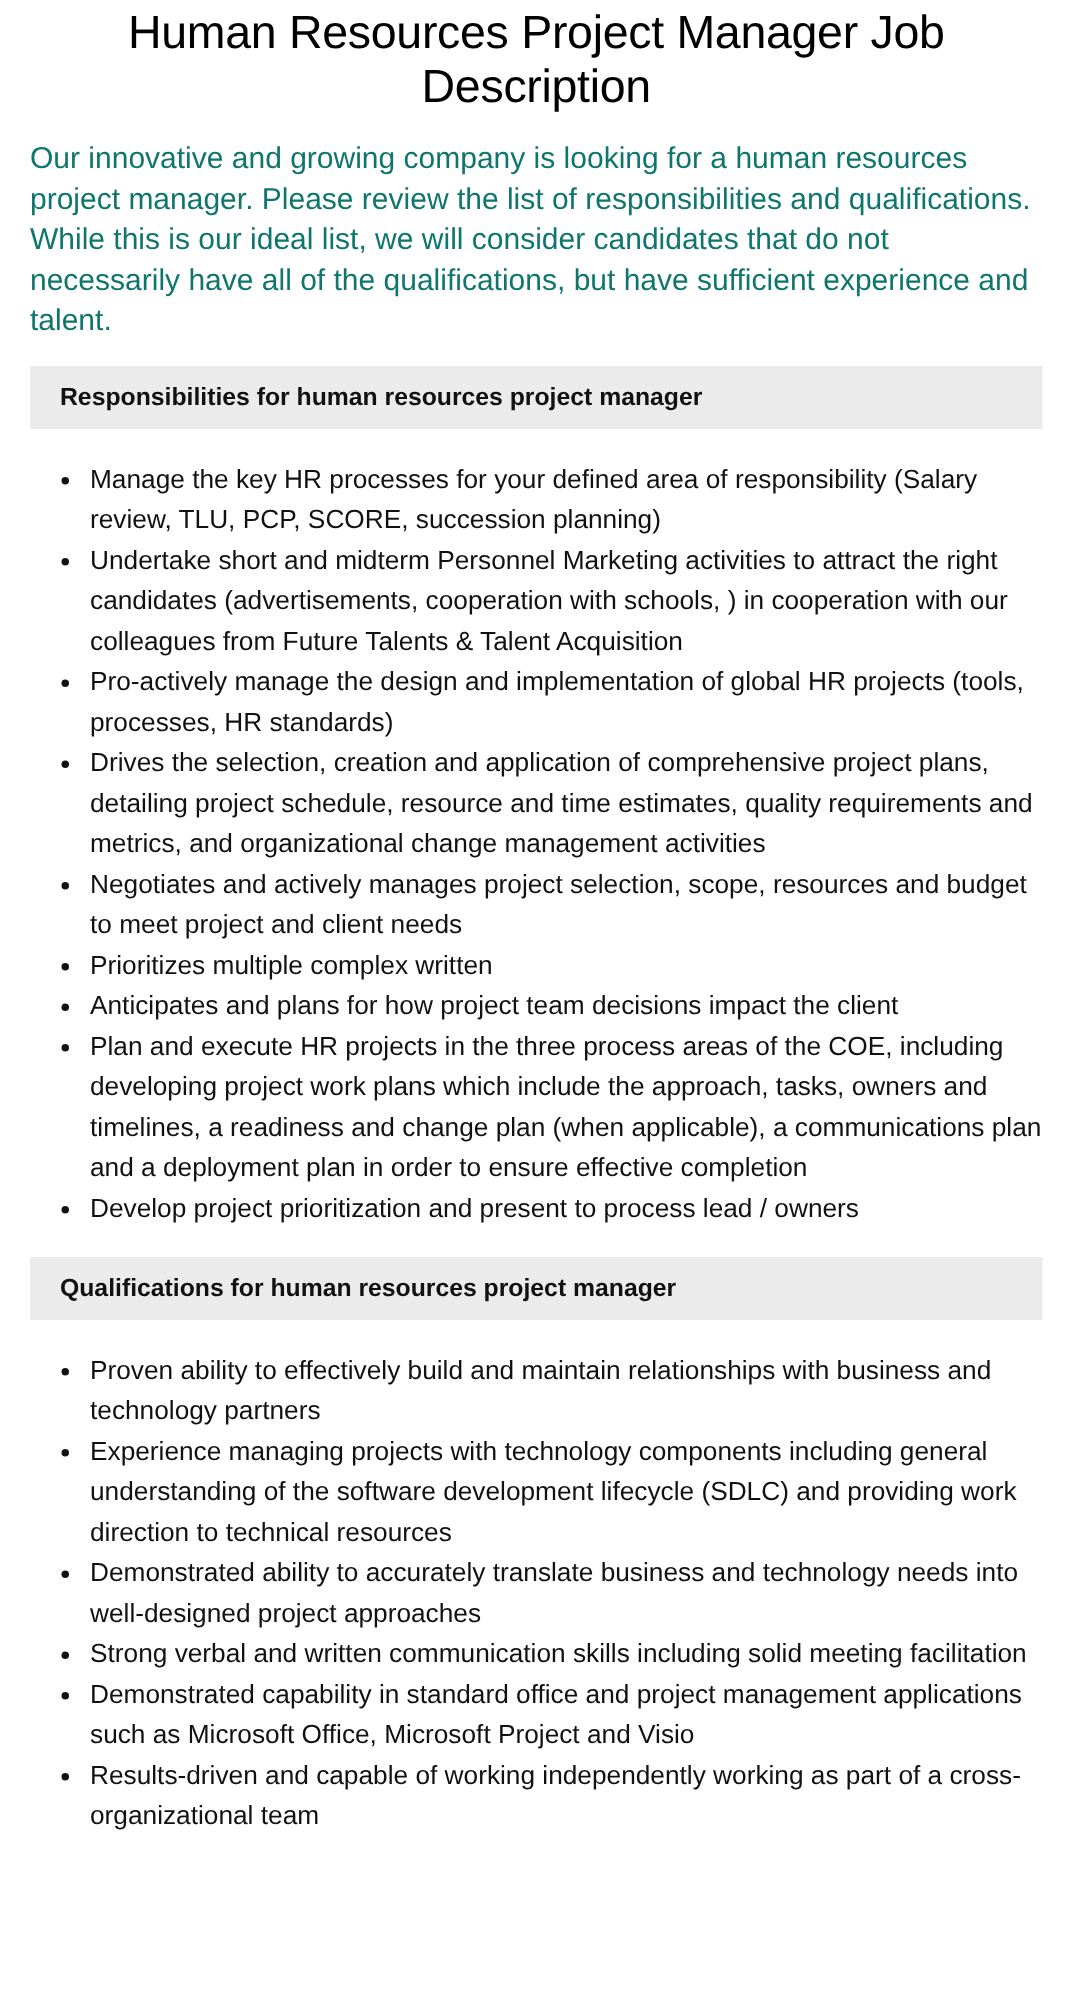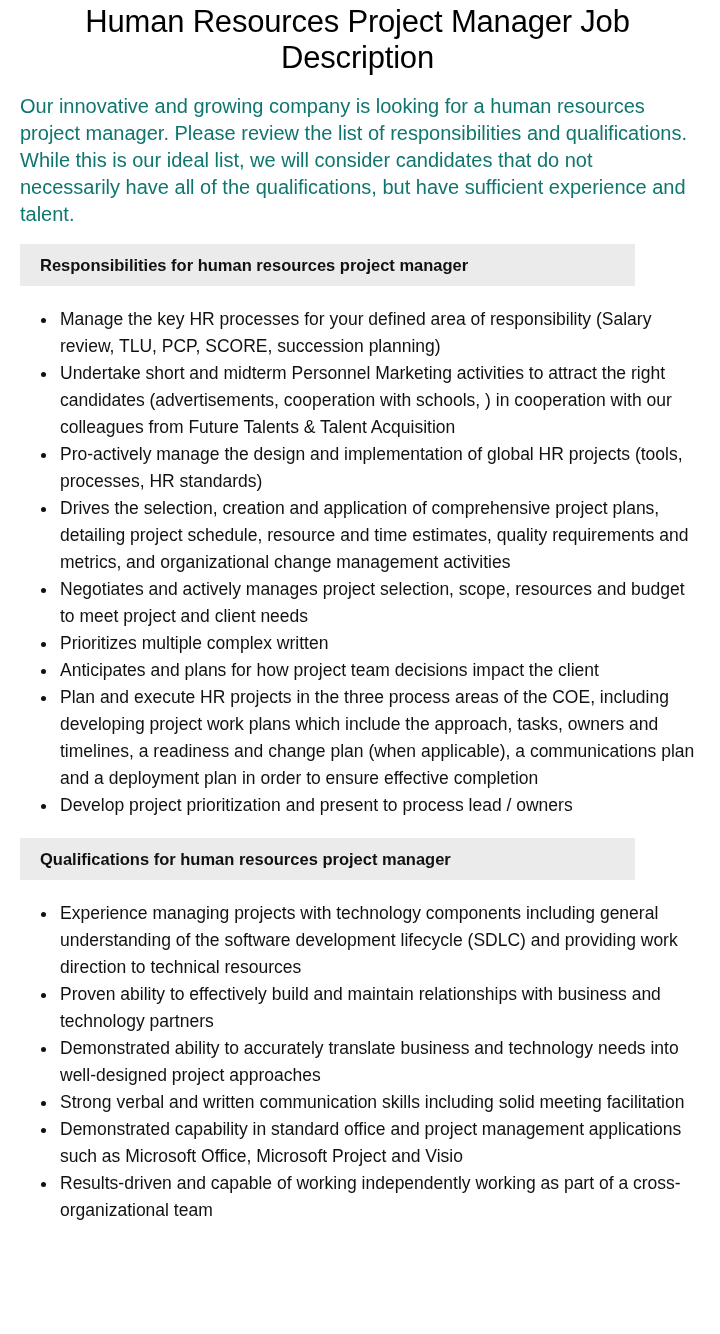--- a/index.html
+++ b/index.html
@@ -41,7 +41,7 @@
       display: flex;
       align-items: center;
       padding-left: 20px;
-      width: 615px;
+      width: 675px;
       box-sizing: border-box;
     }
     .section-header h2 {

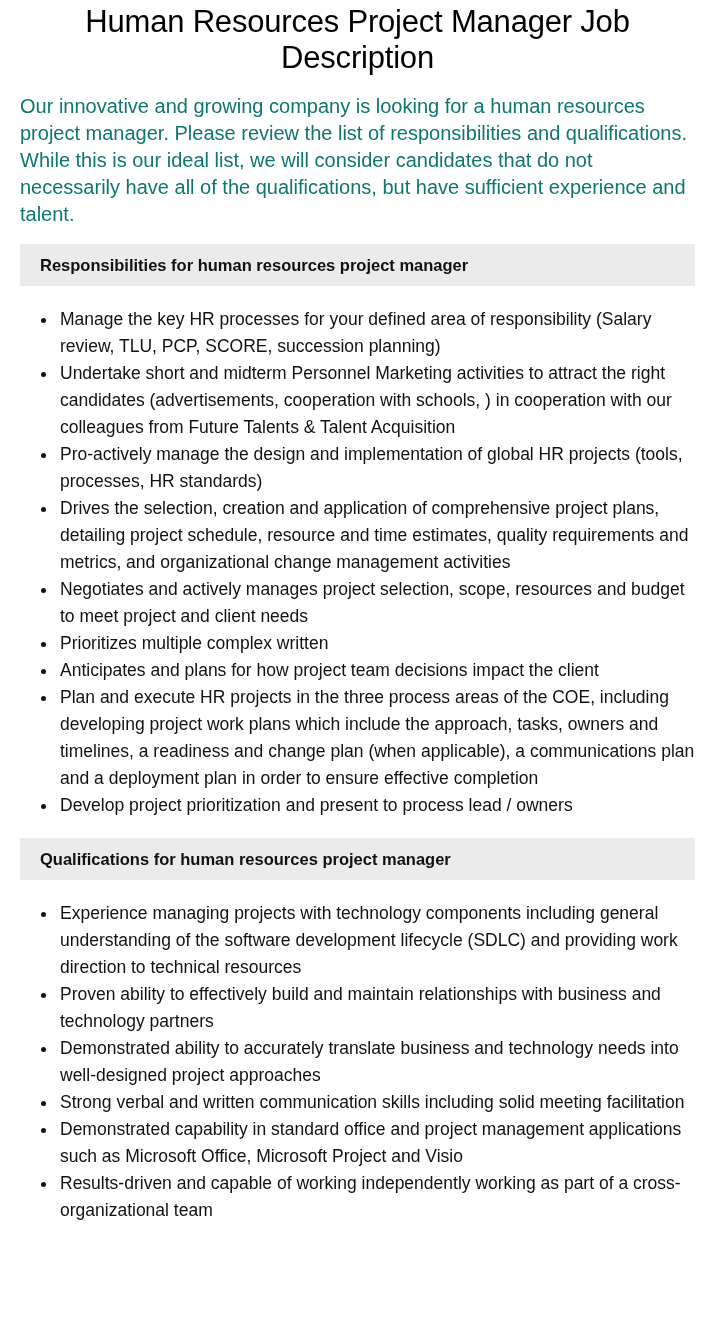--- a/index.html
+++ b/index.html
@@ -104,8 +104,8 @@
   </div>
 
   <ul class="items">
+    <li><span class="bullet"></span><span>Proven ability to effectively build and maintain relationships with business and technology partners</span></li>
     <li><span class="bullet"></span><span>Experience managing projects with technology components including general understanding of the software development lifecycle (SDLC) and providing work direction to technical resources</span></li>
-    <li><span class="bullet"></span><span>Proven ability to effectively build and maintain relationships with business and technology partners</span></li>
     <li><span class="bullet"></span><span>Demonstrated ability to accurately translate business and technology needs into well-designed project approaches</span></li>
     <li><span class="bullet"></span><span>Strong verbal and written communication skills including solid meeting facilitation</span></li>
     <li><span class="bullet"></span><span>Demonstrated capability in standard office and project management applications such as Microsoft Office, Microsoft Project and Visio</span></li>

